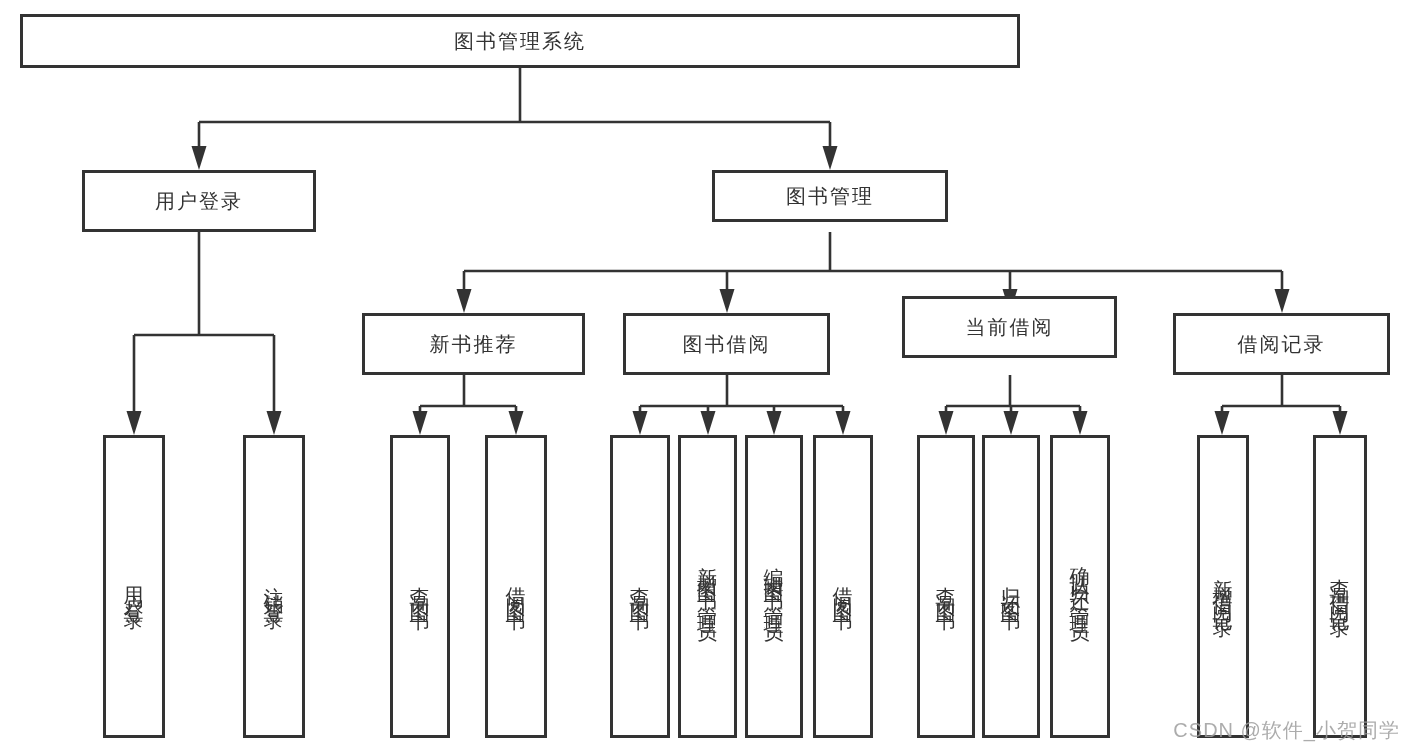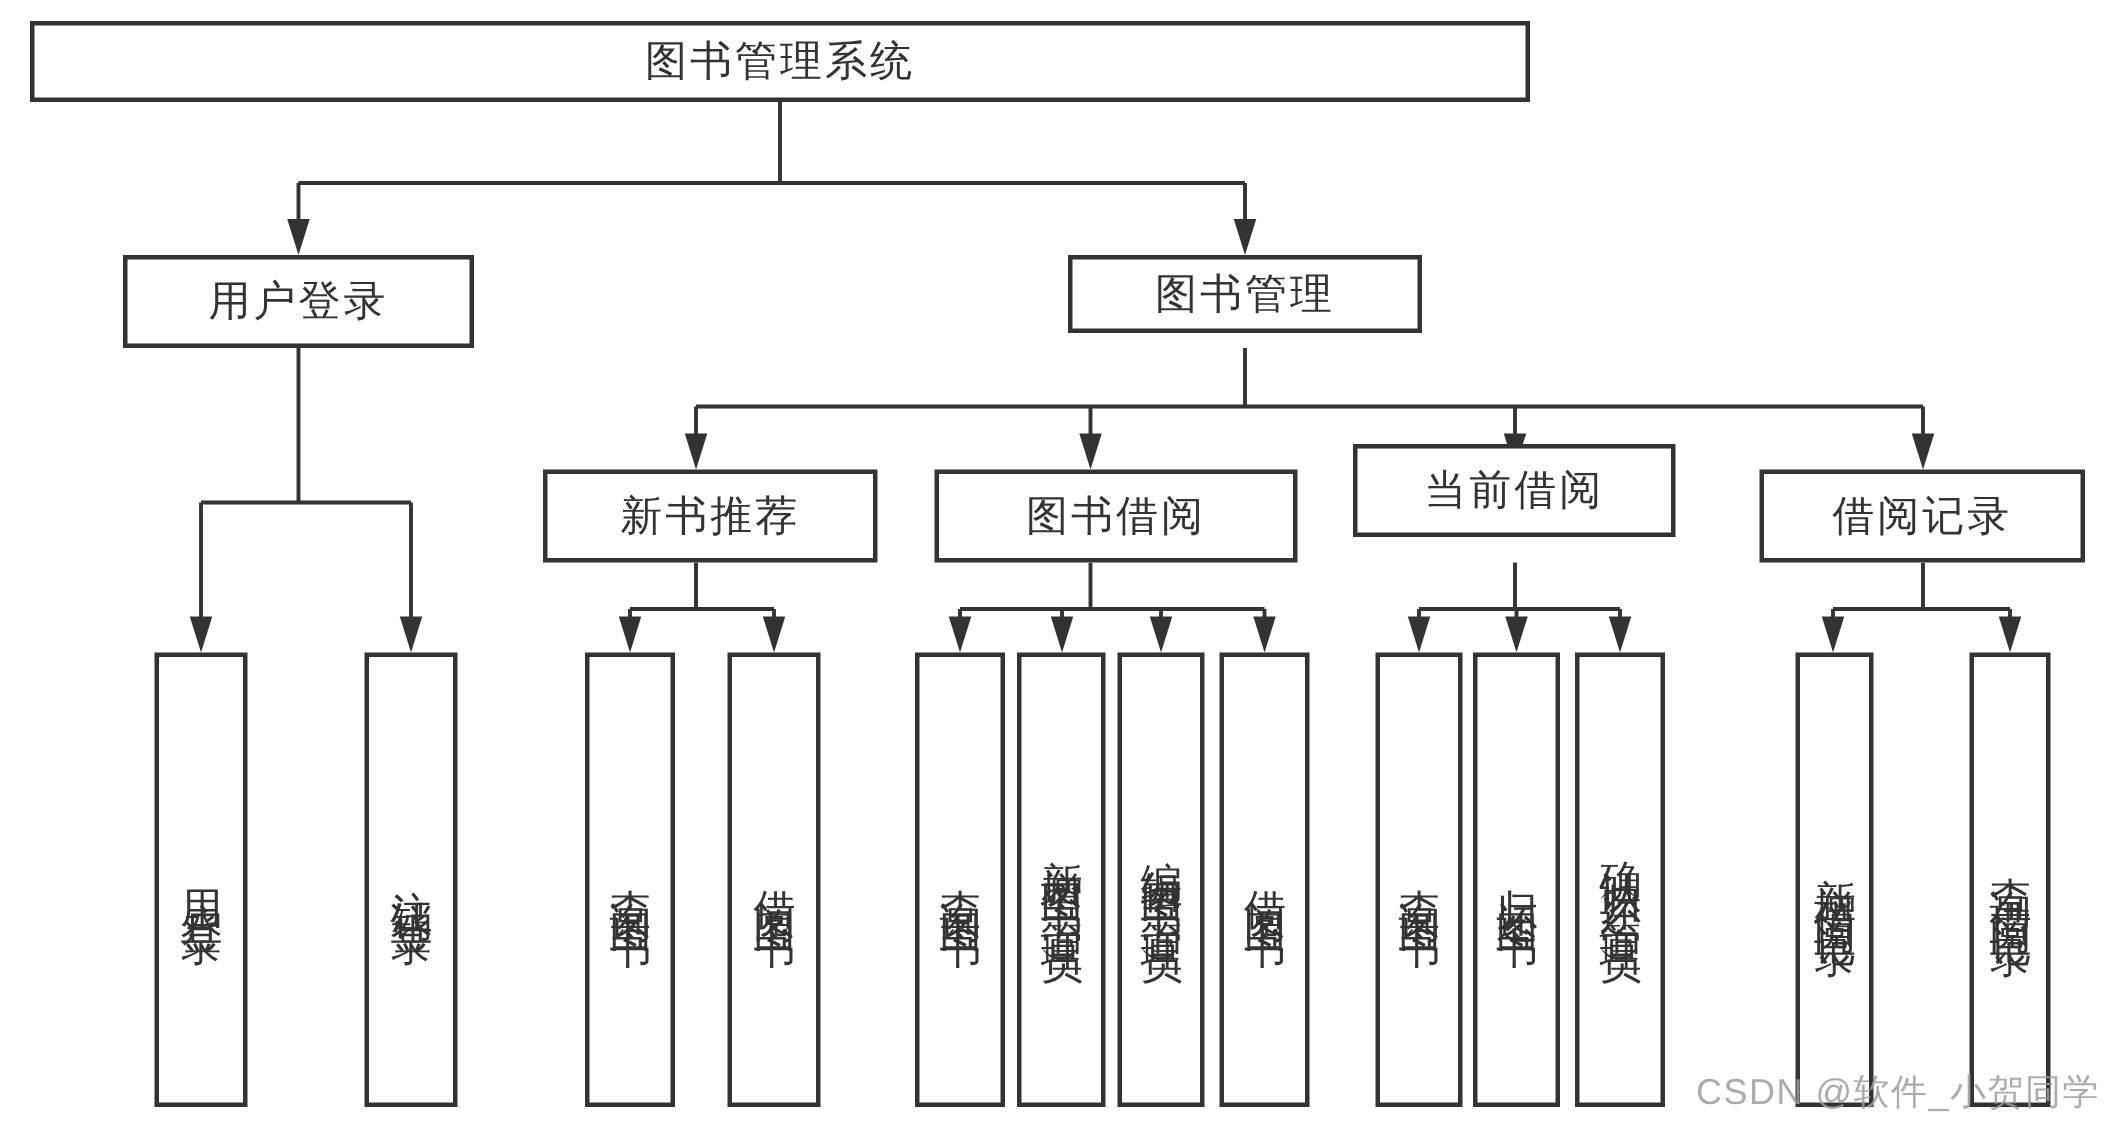--- a/index.html
+++ b/index.html
@@ -30,7 +30,7 @@
     display: flex;
     align-items: center;
     justify-content: center;
-    font-size: 28px;
+    font-size: 20px;
     letter-spacing: 2px;
     line-height: 1.2;
     white-space: nowrap;

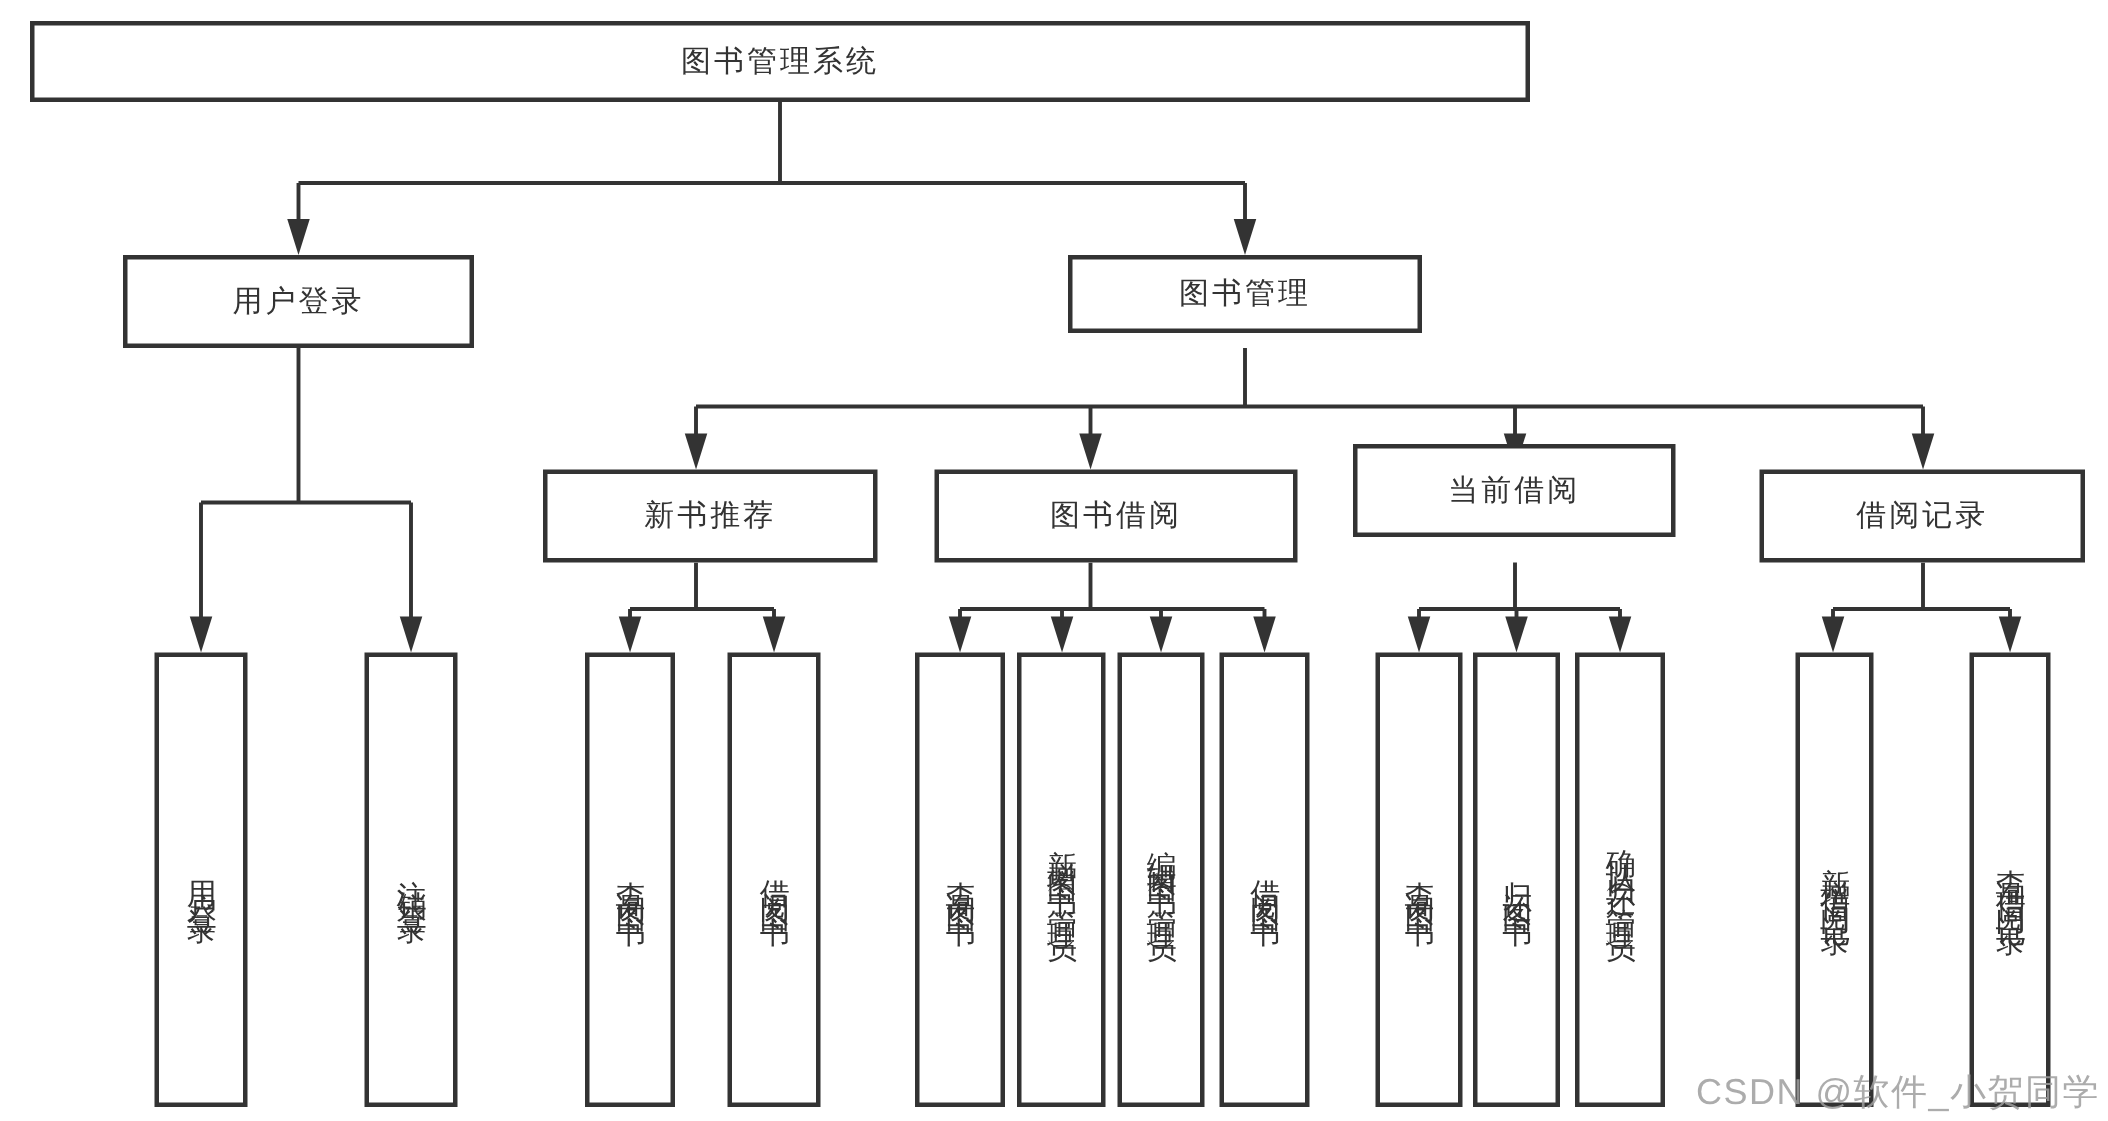--- a/index.html
+++ b/index.html
@@ -130,7 +130,7 @@
   <div class="node" style="left:712px; top:170px; width:236px; height:52px;text-align:right;">图书管理</div>
 
   <div class="node" style="left:362px; top:313px; width:223px; height:62px;">新书推荐</div>
-  <div class="node" style="left:623px; top:313px; width:242px; height:62px;">图书借阅</div>
+  <div class="node" style="left:623px; top:313px; width:207px; height:62px;">图书借阅</div>
   <div class="node" style="left:902px; top:296px; width:215px; height:62px;">当前借阅</div>
   <div class="node" style="left:1173px; top:313px; width:217px; height:62px;">借阅记录</div>
 

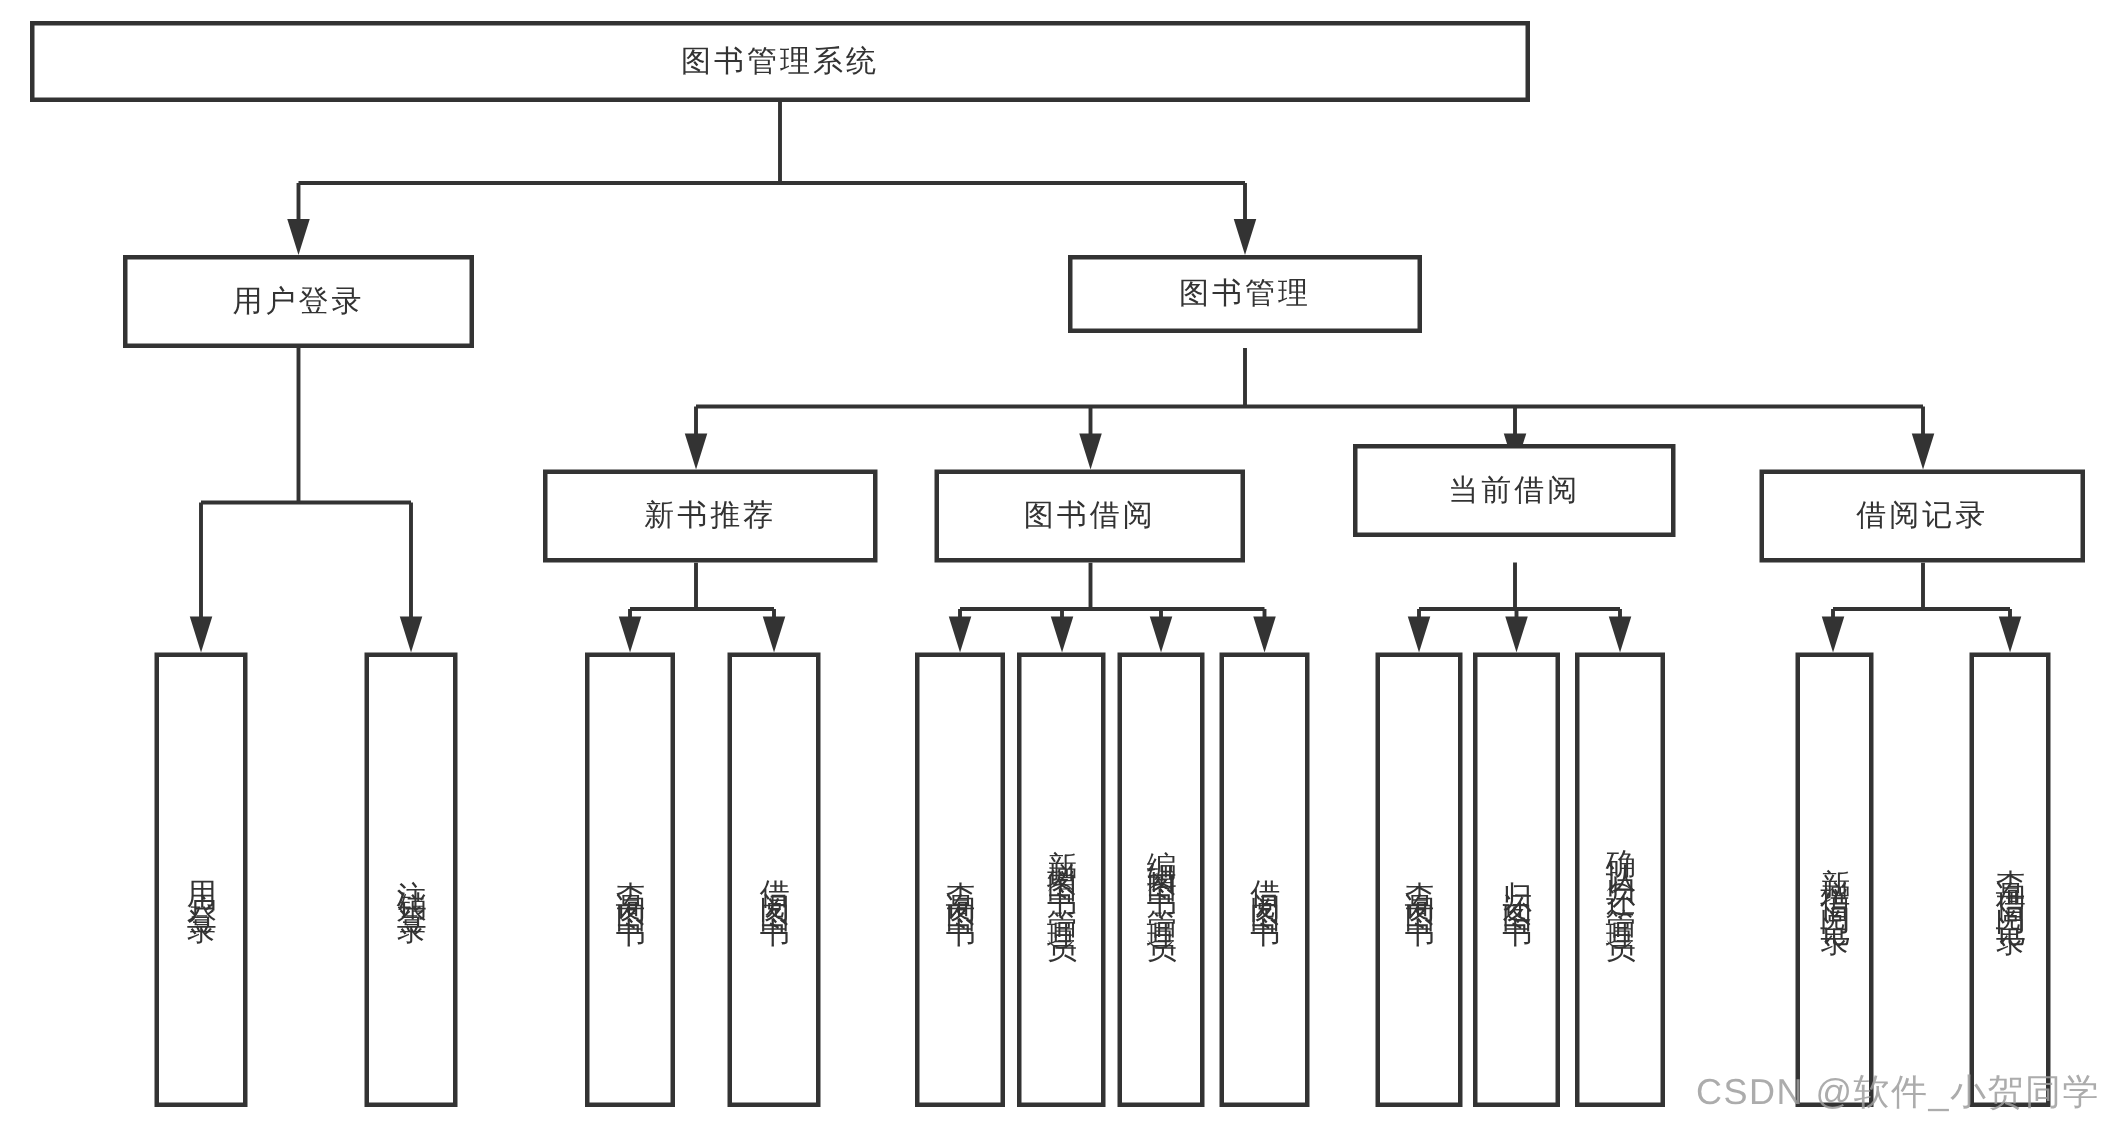--- a/index.html
+++ b/index.html
@@ -44,7 +44,7 @@
     position: absolute;
     right: 5px;
     bottom: 3px;
-    font-size: 24px;
+    font-size: 20px;
     color: rgba(158, 158, 158, 0.85);
     letter-spacing: 1px;
     z-index: 10;

